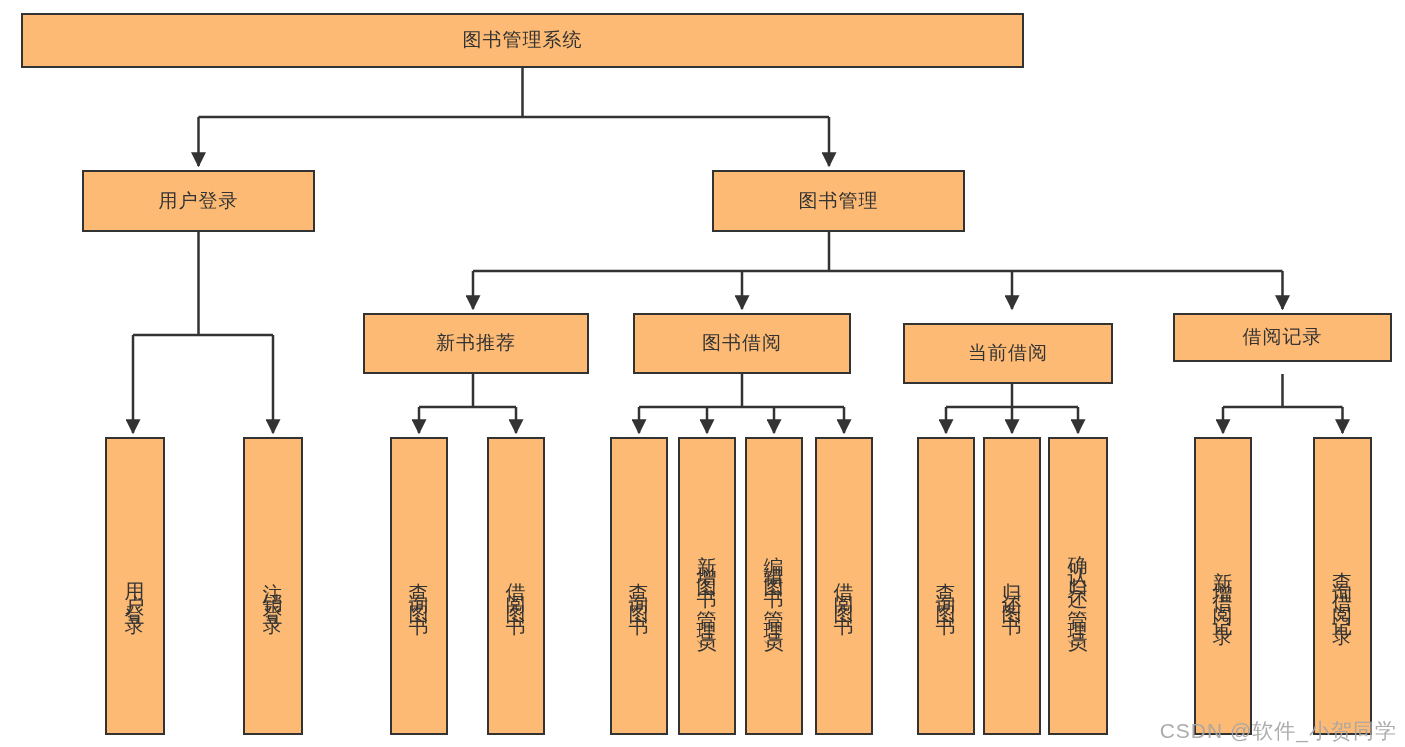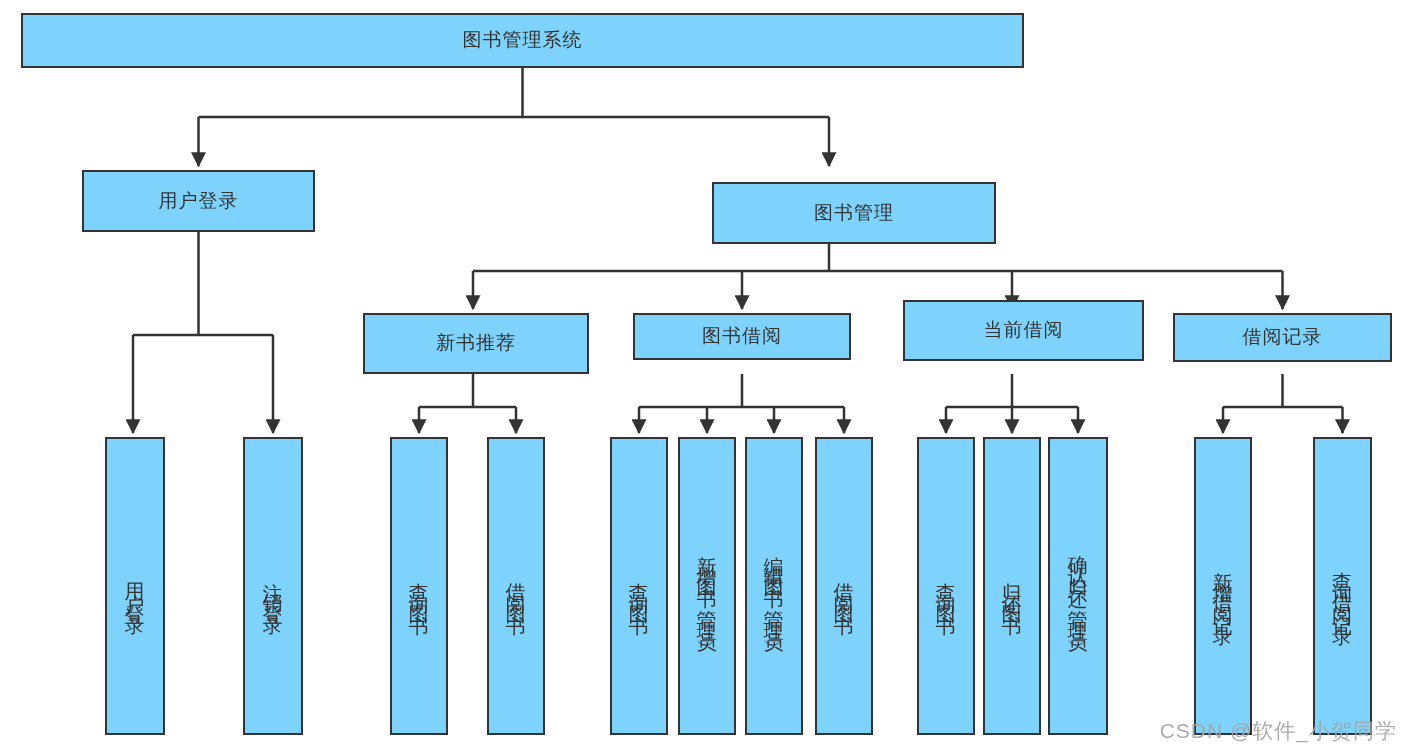--- a/index.html
+++ b/index.html
@@ -21,7 +21,7 @@
     position: absolute;
     box-sizing: border-box;
     border: 2.5px solid #333333;
-    background: #7dd3fc;
+    background: #fdba74;
     color: #333333;
     display: flex;
     align-items: center;

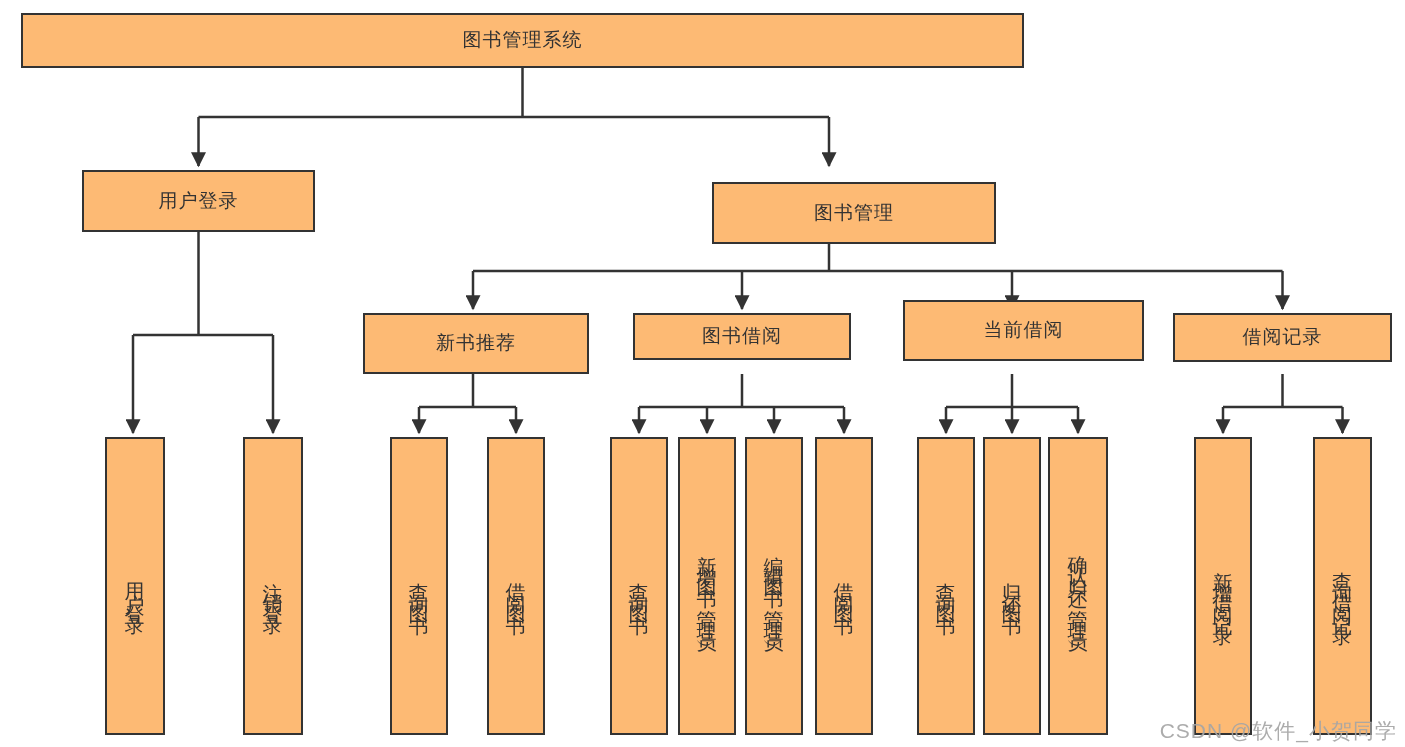--- a/index.html
+++ b/index.html
@@ -105,7 +105,7 @@
   <div class="node" style="left:21px;top:13px;width:1003px;height:55px">图书管理系统</div>
 
   <div class="node" style="left:82px;top:170px;width:233px;height:62px">用户登录</div>
-  <div class="node" style="left:712px;top:182px;width:284px;height:62px">图书管理</div>
+  <div class="node" style="left:712px;top:170px;width:253px;height:62px">图书管理</div>
 
   <div class="node" style="left:363px;top:313px;width:226px;height:61px">新书推荐</div>
   <div class="node" style="left:633px;top:313px;width:218px;height:47px">图书借阅</div>

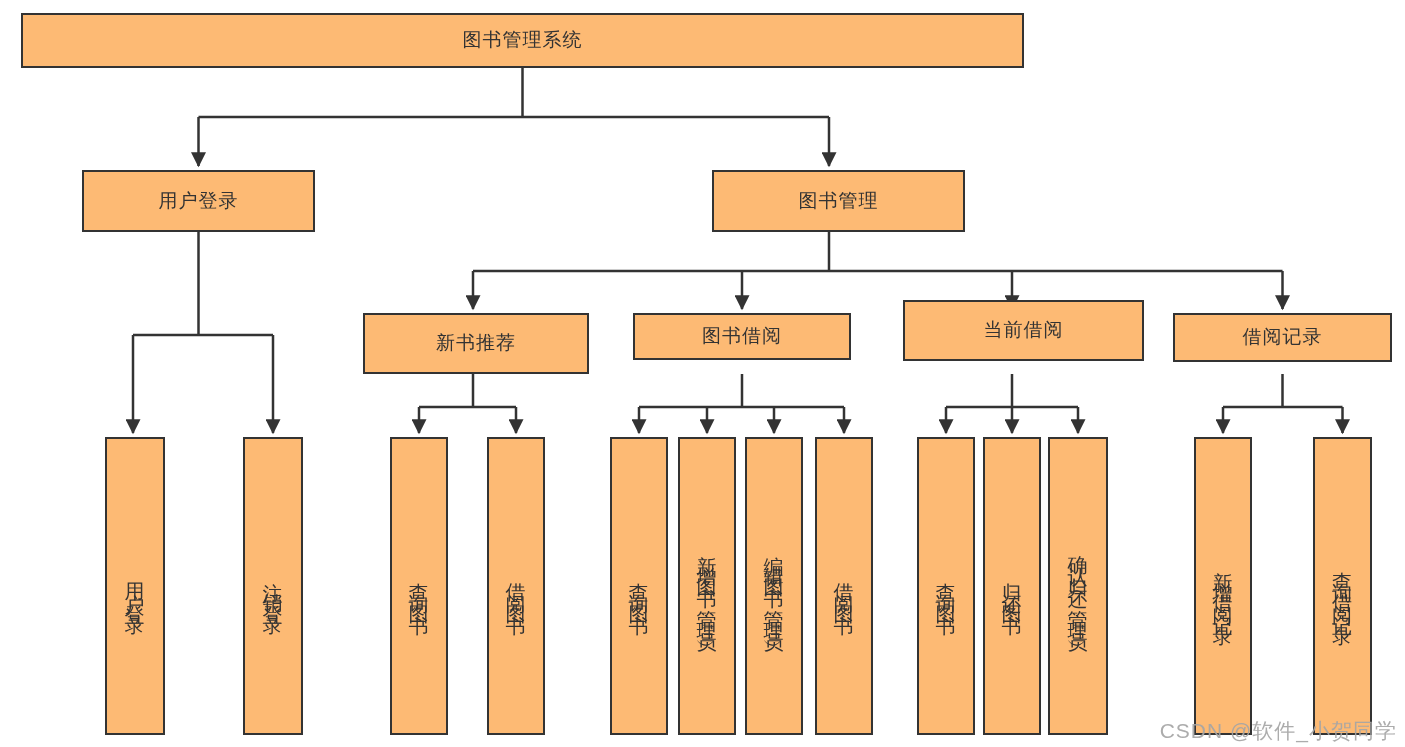--- a/index.html
+++ b/index.html
@@ -108,7 +108,7 @@
   <div class="node" style="left:712px;top:170px;width:253px;height:62px">图书管理</div>
 
   <div class="node" style="left:363px;top:313px;width:226px;height:61px">新书推荐</div>
-  <div class="node" style="left:633px;top:313px;width:218px;height:47px">图书借阅</div>
+  <div class="node" style="left:633px;top:313px;width:218px;height:61px">图书借阅</div>
   <div class="node" style="left:903px;top:300px;width:241px;height:61px">当前借阅</div>
   <div class="node" style="left:1173px;top:313px;width:219px;height:49px">借阅记录</div>
 

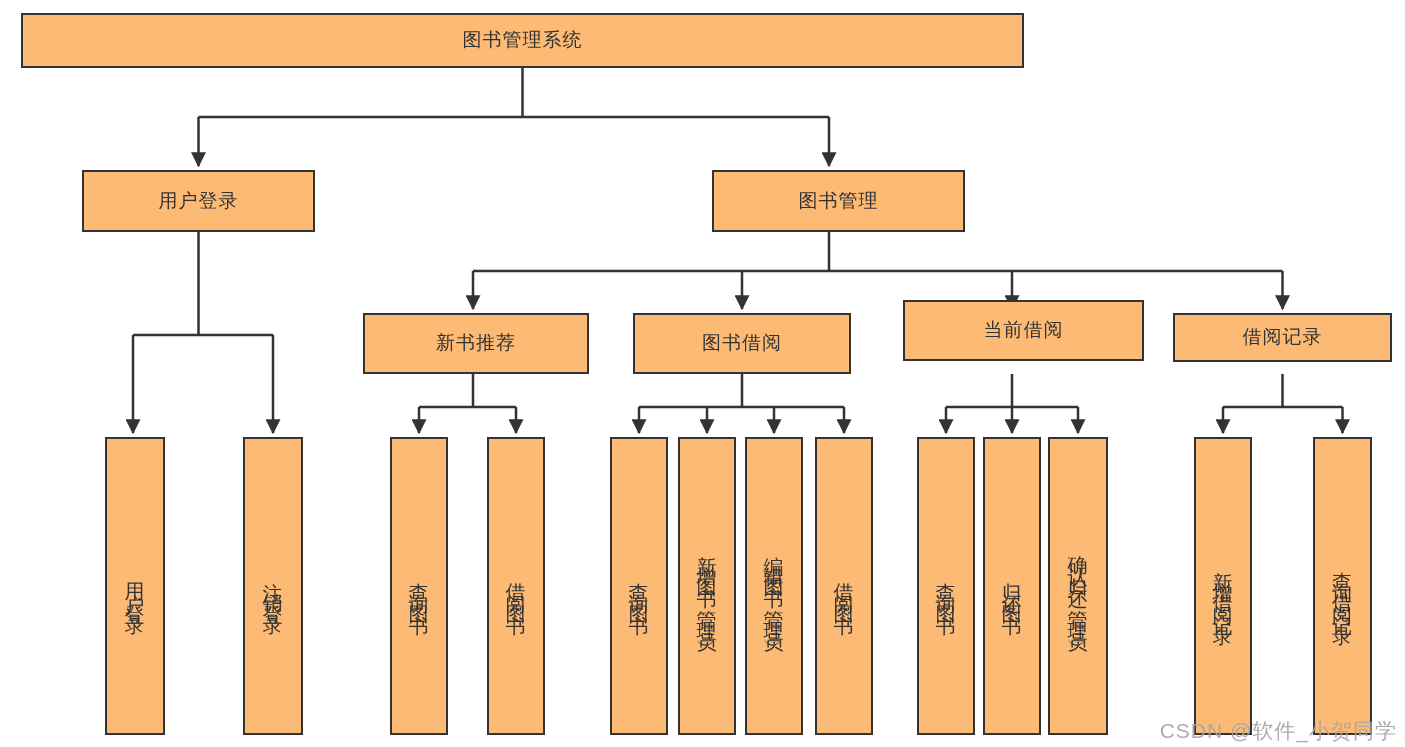--- a/index.html
+++ b/index.html
@@ -109,7 +109,7 @@
 
   <div class="node" style="left:363px;top:313px;width:226px;height:61px">新书推荐</div>
   <div class="node" style="left:633px;top:313px;width:218px;height:61px">图书借阅</div>
-  <div class="node" style="left:903px;top:300px;width:241px;height:61px">当前借阅</div>
+  <div class="node" style="left:903px;top:323px;width:210px;height:61px">当前借阅</div>
   <div class="node" style="left:1173px;top:313px;width:219px;height:49px">借阅记录</div>
 
   <div class="node v" style="left:105px;top:437px;width:60px;height:298px">用户登录</div>

